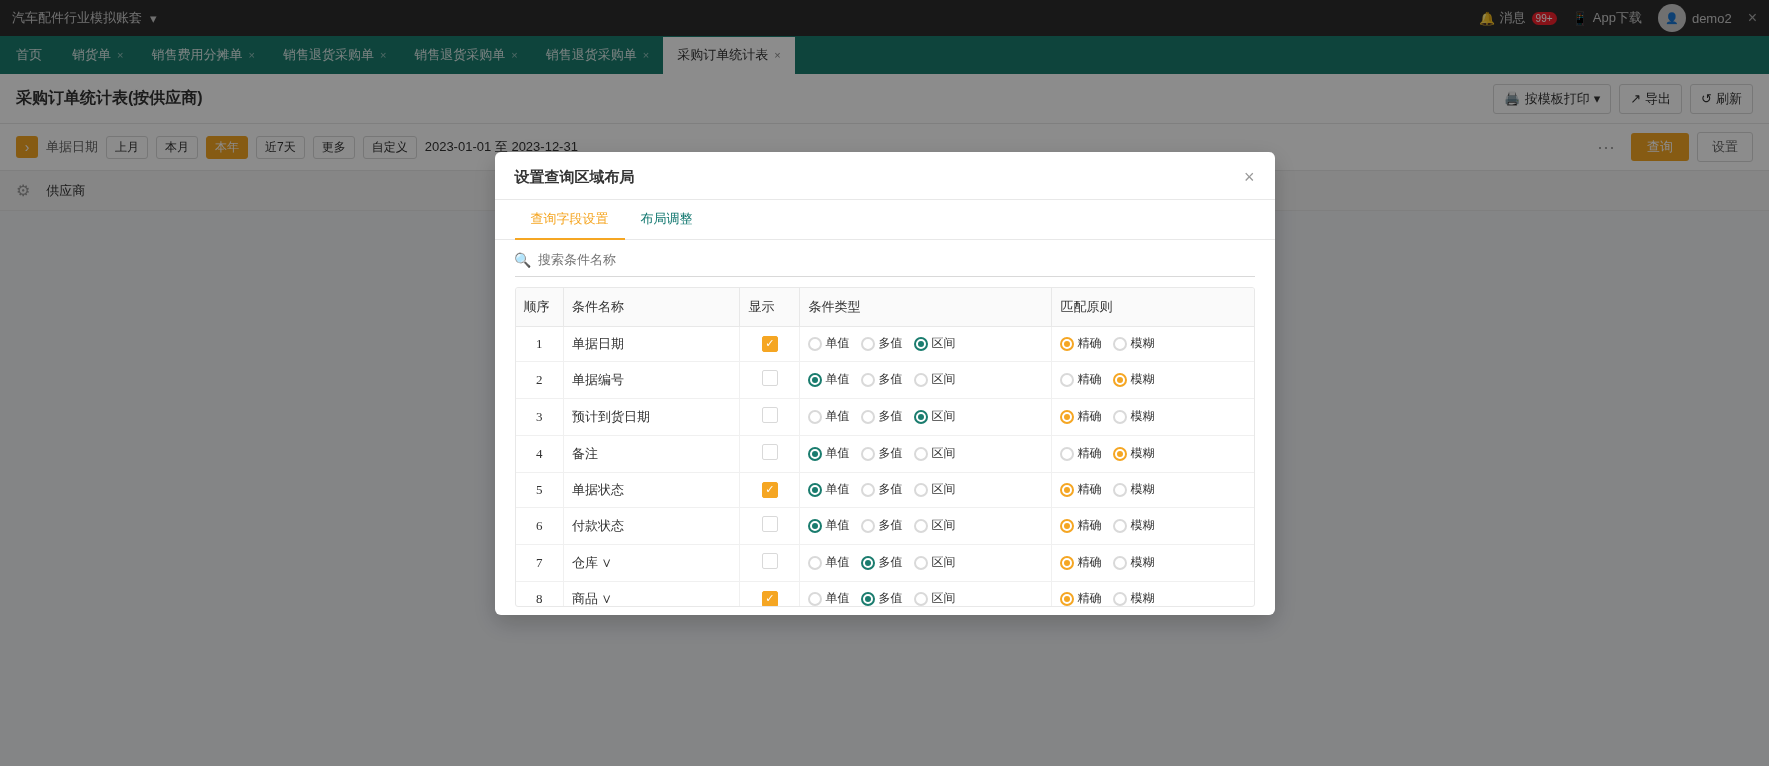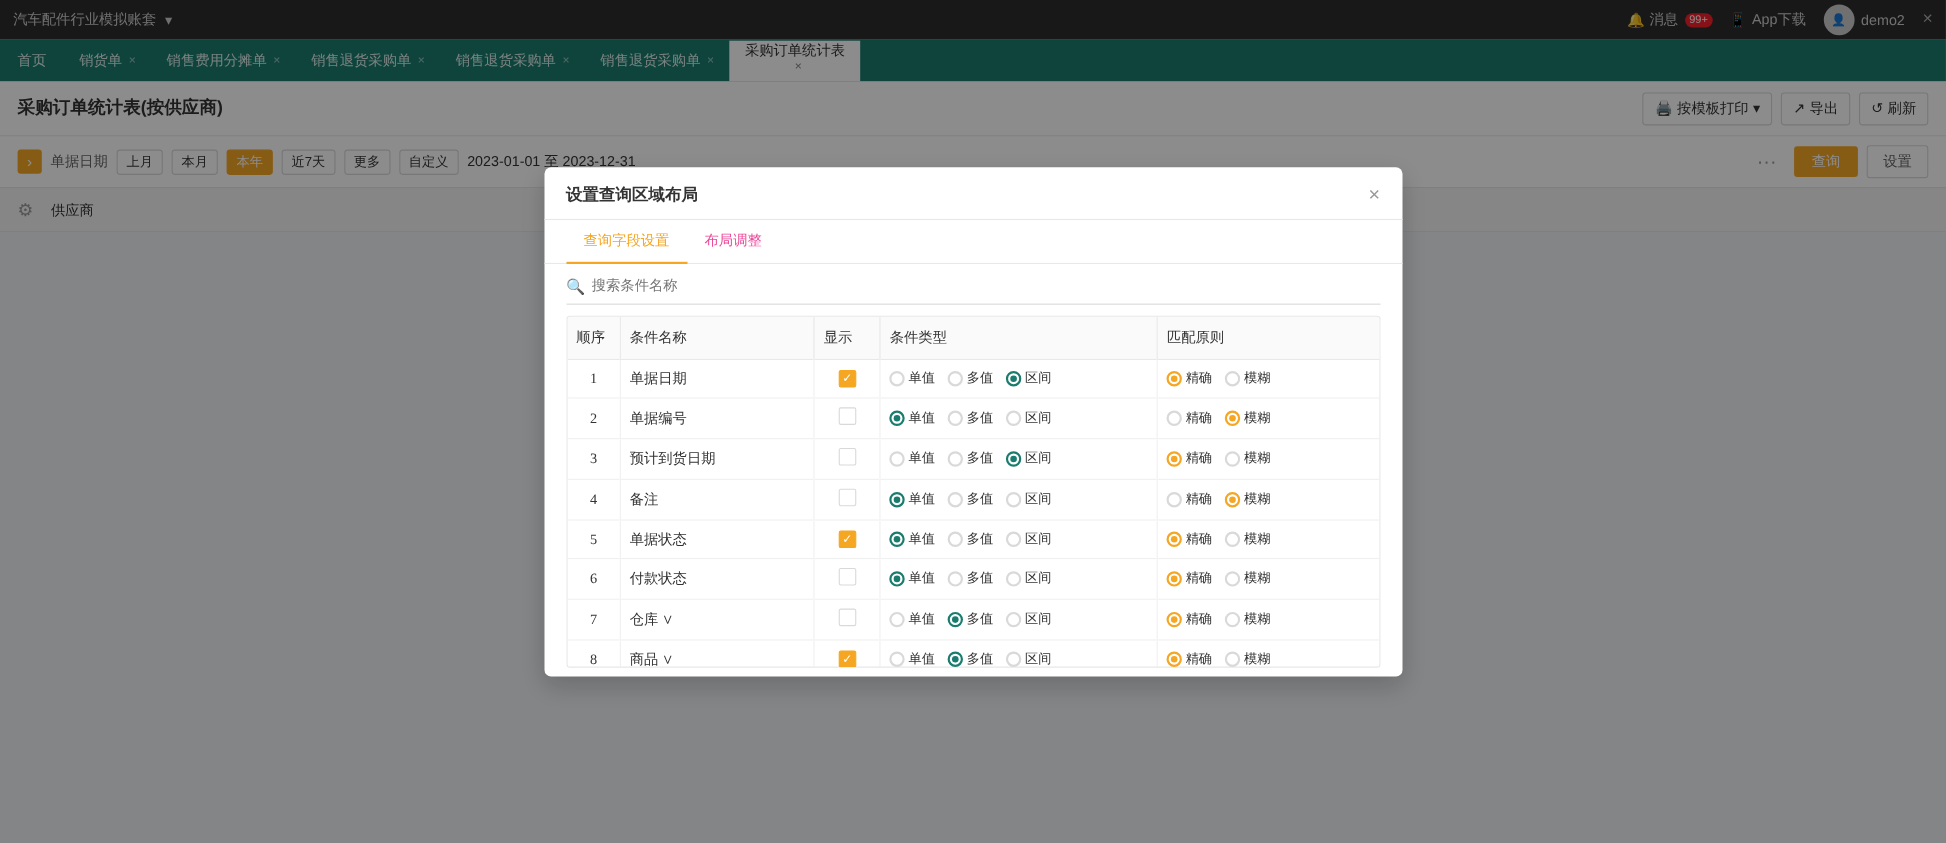--- a/index.html
+++ b/index.html
@@ -55,7 +55,6 @@
     .tab-item.active {
       background: #fff;
       color: #333;
-      flex-direction: column;
     }
     .tab-item .close-x {
       margin-left: 6px;

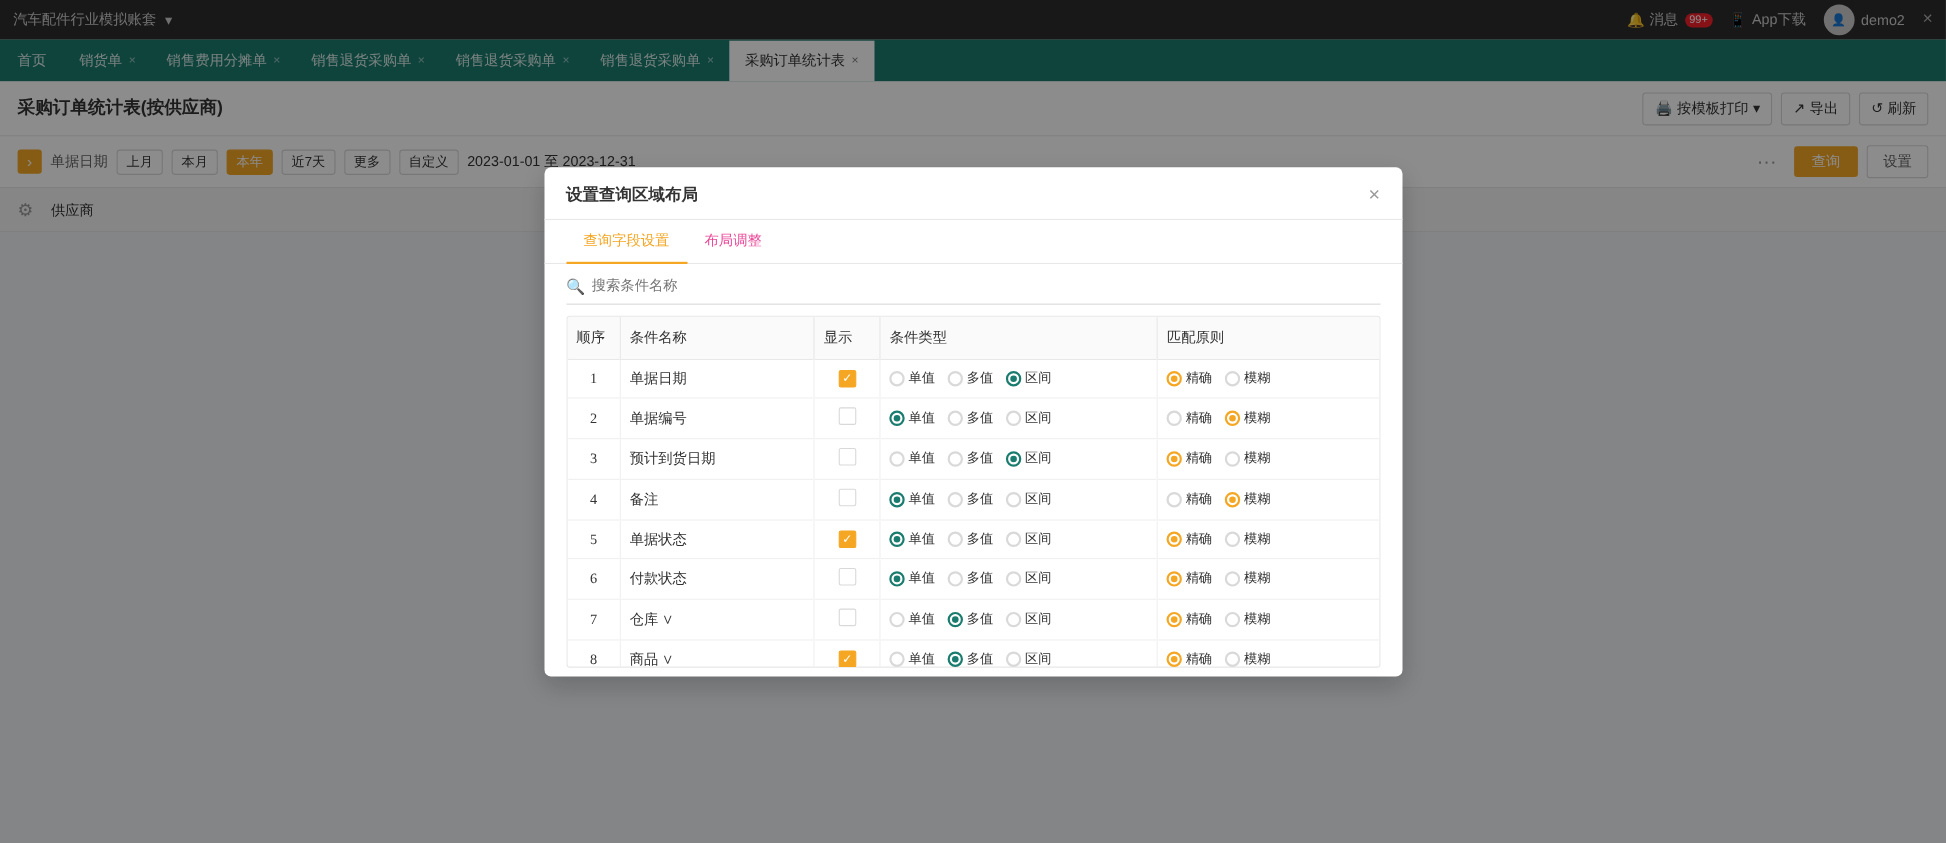--- a/index.html
+++ b/index.html
@@ -206,7 +206,7 @@
     .dialog-tab {
       padding: 10px 16px;
       font-size: 13px;
-      color: #ec4899;
+      color: #0f766e;
       cursor: pointer;
       border-bottom: 2px solid transparent;
       margin-bottom: -1px;

